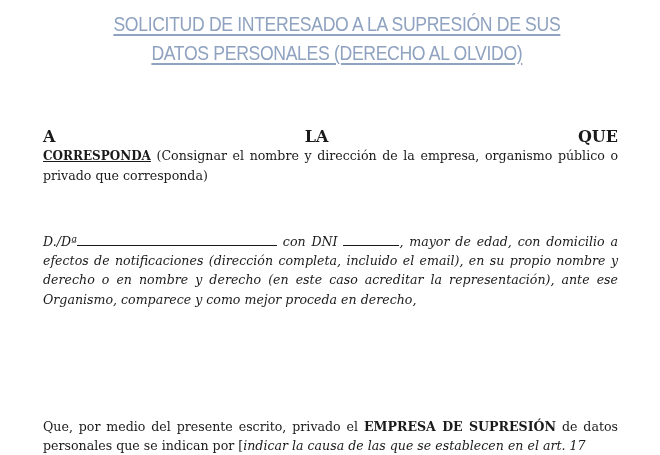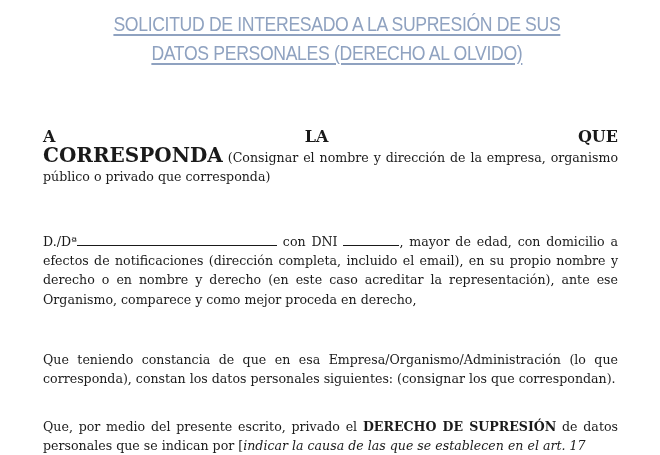--- a/index.html
+++ b/index.html
@@ -62,7 +62,8 @@
       line-height: 19px;
     }
     .addr-line2 b {
-      font-size: 20px;
+      font-size: 12px;
+      text-decoration: underline;
     }
     .intro { top: 232px; }
     .dice { top: 318px; }

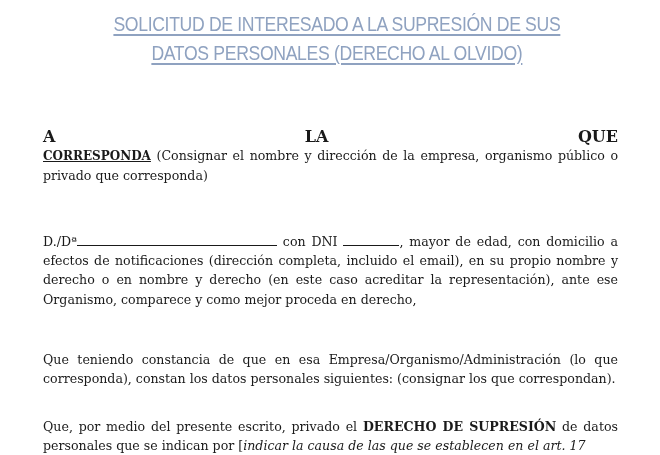--- a/index.html
+++ b/index.html
@@ -65,7 +65,7 @@
       font-size: 12px;
       text-decoration: underline;
     }
-    .intro { top: 232px; }
+    .intro { top: 232px; font-style: italic; }
     .dice { top: 318px; }
     .que1 { top: 350px; }
     .que2 { top: 417px; }

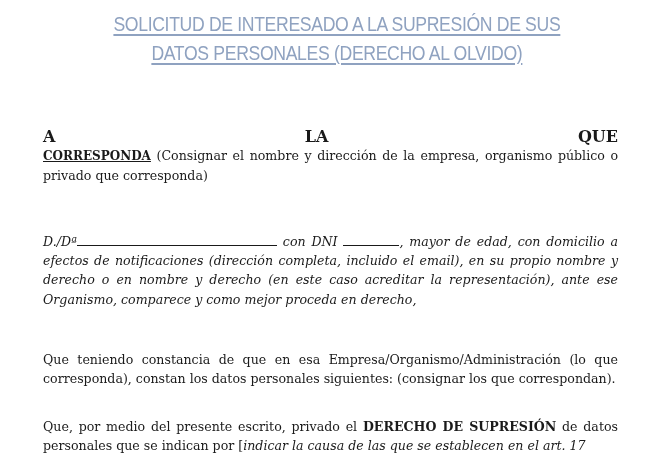--- a/index.html
+++ b/index.html
@@ -107,7 +107,6 @@
   <p class="body p intro"><span>D./Dª</span><span class="blank-long"></span><span> con DNI </span><span class="blank-short"></span><span>, mayor de edad, con domicilio a efectos de notificaciones (dirección completa, incluido el email), en su propio nombre y derecho o en nombre y derecho (en este caso acreditar la representación), ante ese Organismo, comparece y como mejor proceda en derecho,</span></p>
 
 
-  <p class="body p que1">Que teniendo constancia de que en esa Empresa/Organismo/Administración (lo que corresponda), constan los datos personales siguientes: (consignar los que correspondan).</p>
 
   <p class="body p que2"><span>Que, por medio del presente escrito, privado el </span><b>DERECHO DE SUPRESIÓN</b><span> de datos personales que se indican por [</span><i>indicar la causa de las que se establecen en el art. 17</i></p>
 

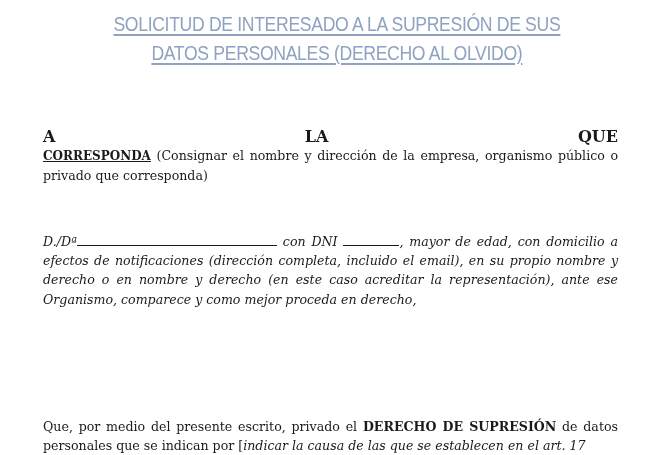--- a/index.html
+++ b/index.html
@@ -108,7 +108,7 @@
 
 
 
-  <p class="body p que2"><span>Que, por medio del presente escrito, privado el </span><b>DERECHO DE SUPRESIÓN</b><span> de datos personales que se indican por [</span><i>indicar la causa de las que se establecen en el art. 17</i></p>
+  <p class="body p que2"><span>Que, por medio del presente escrito, privado el </span><b>EMPRESA DE SUPRESIÓN</b><span> de datos personales que se indican por [</span><i>indicar la causa de las que se establecen en el art. 17</i></p>
 
 </div>
 

